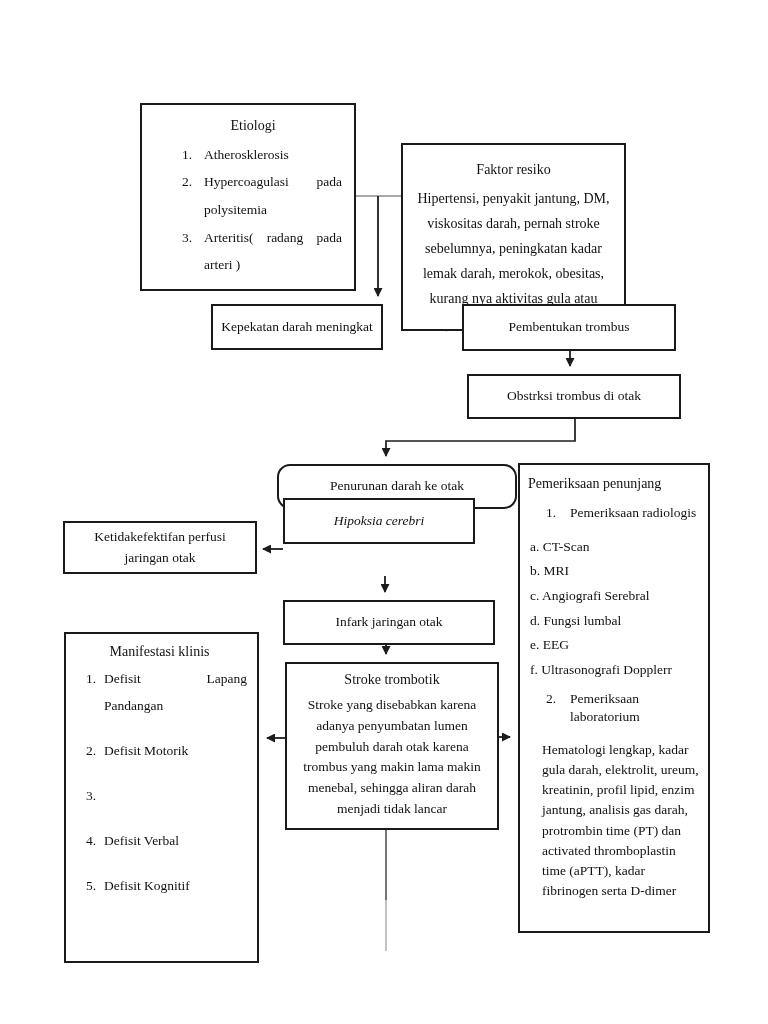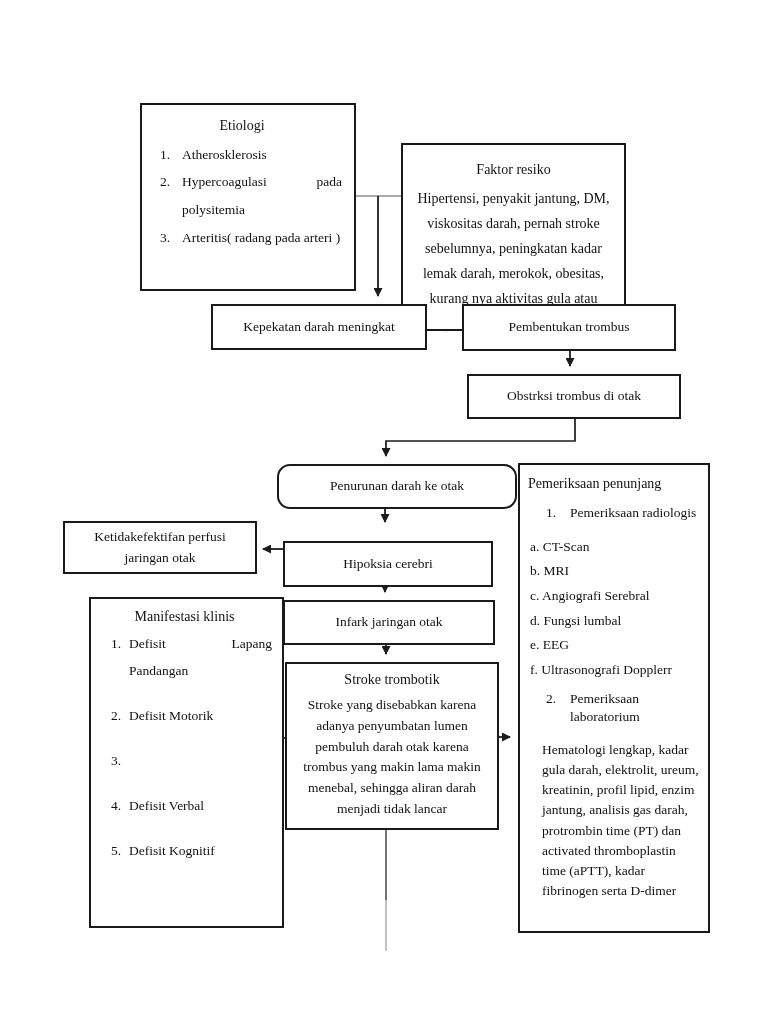--- a/index.html
+++ b/index.html
@@ -23,7 +23,7 @@
   .center-flex{display:flex;align-items:center;justify-content:center;text-align:center;}
   .box-title{text-align:center;font-size:14px;}
   
-  .etiologi{left:140px;top:103px;width:216px;height:188px;padding:8px 12px 4px 0;}
+  .etiologi{left:140px;top:103px;width:216px;height:188px;padding:8px 12px 4px 22px;}
   .etiologi .box-title{margin:2px 0 4px 0;}
   .num-item{display:flex;line-height:2.05;}
   .num-item .num{flex:0 0 22px;margin-left:18px;}

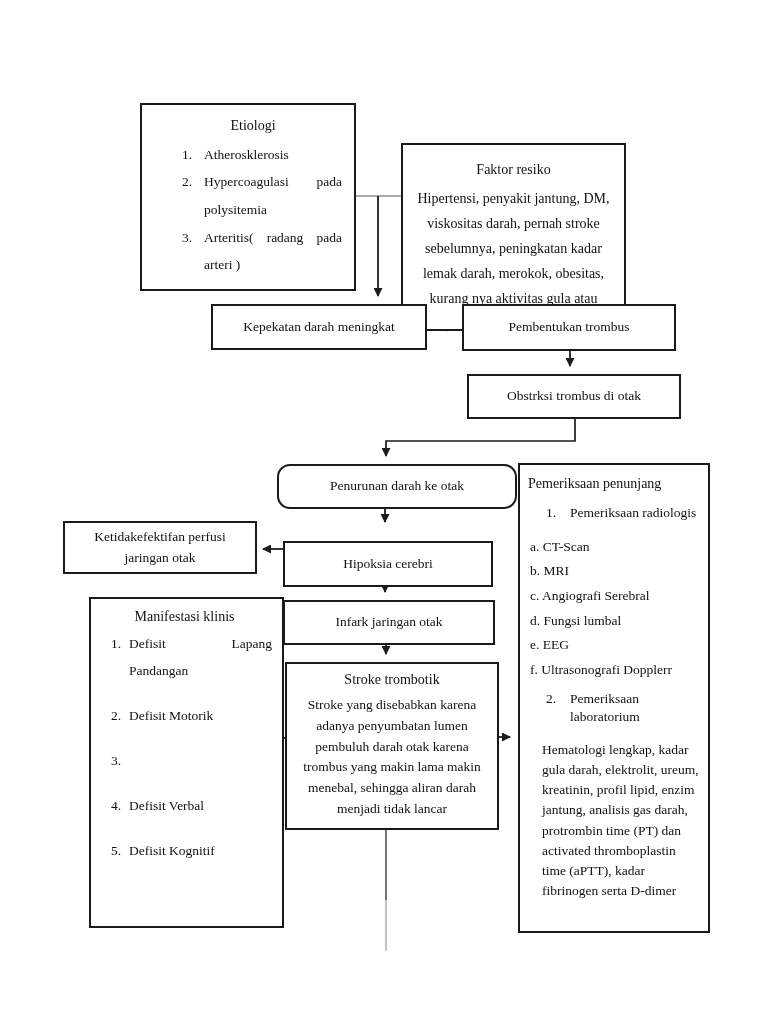--- a/index.html
+++ b/index.html
@@ -33,7 +33,7 @@
   .faktor .box-title{margin-bottom:5px;}
   .faktor .body{text-align:center;line-height:1.8;font-size:14px;}
   
-  .kepekatan{left:211px;top:304px;width:216px;height:46px;}
+  .kepekatan{left:211px;top:304px;width:172px;height:46px;}
   .pembentukan{left:462px;top:304px;width:214px;height:47px;}
   .obstrksi{left:467px;top:374px;width:214px;height:45px;}
   .penurunan{left:277px;top:464px;width:240px;height:45px;border-radius:13px;}

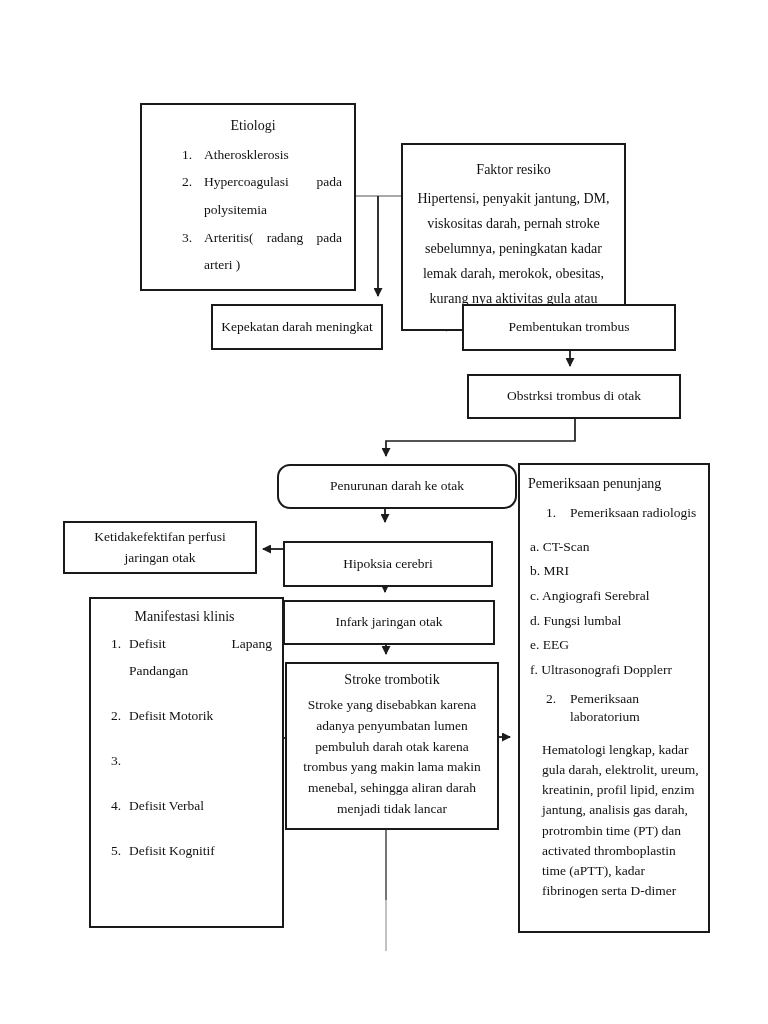--- a/index.html
+++ b/index.html
@@ -37,7 +37,7 @@
   .pembentukan{left:462px;top:304px;width:214px;height:47px;}
   .obstrksi{left:467px;top:374px;width:214px;height:45px;}
   .penurunan{left:277px;top:464px;width:240px;height:45px;border-radius:13px;}
-  .hipoksia{left:283px;top:541px;width:210px;height:46px;}
+  .hipoksia{left:283px;top:498px;width:192px;height:46px;font-style:italic;}
   .ketidakefektifan{left:63px;top:521px;width:194px;height:53px;line-height:1.5;}
   .infark{left:283px;top:600px;width:212px;height:45px;text-align:right;}
   

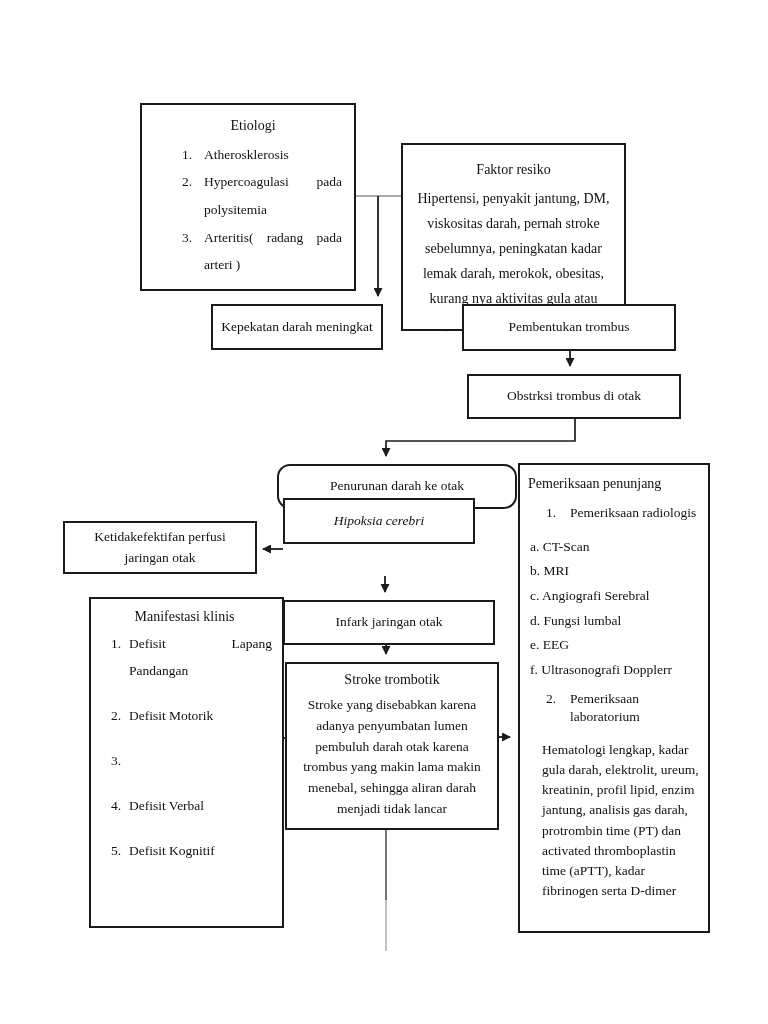--- a/index.html
+++ b/index.html
@@ -45,7 +45,7 @@
   .stroke .box-title{margin-bottom:4px;}
   .stroke .body{text-align:center;line-height:1.55;}
   
-  .manifestasi{left:64px;top:597px;width:195px;height:331px;padding:7px 10px 4px 6px;overflow:hidden;margin-left:25px;}
+  .manifestasi{left:64px;top:632px;width:195px;height:331px;padding:7px 10px 4px 6px;overflow:hidden;}
   .manifestasi .box-title{margin-bottom:2px;}
   .manifestasi .num-item{line-height:2.0;margin-bottom:9px;}
   .manifestasi .num-item .num{flex:0 0 18px;margin-left:14px;}

